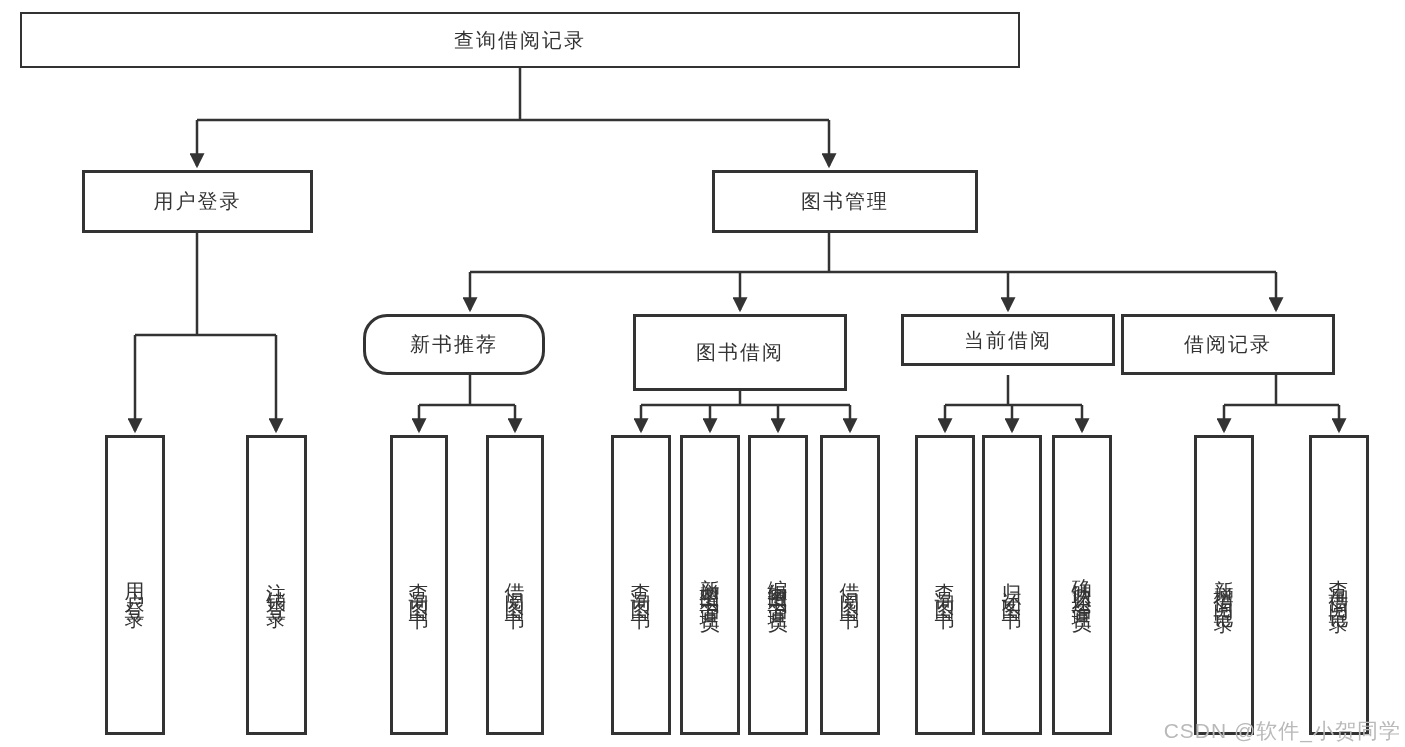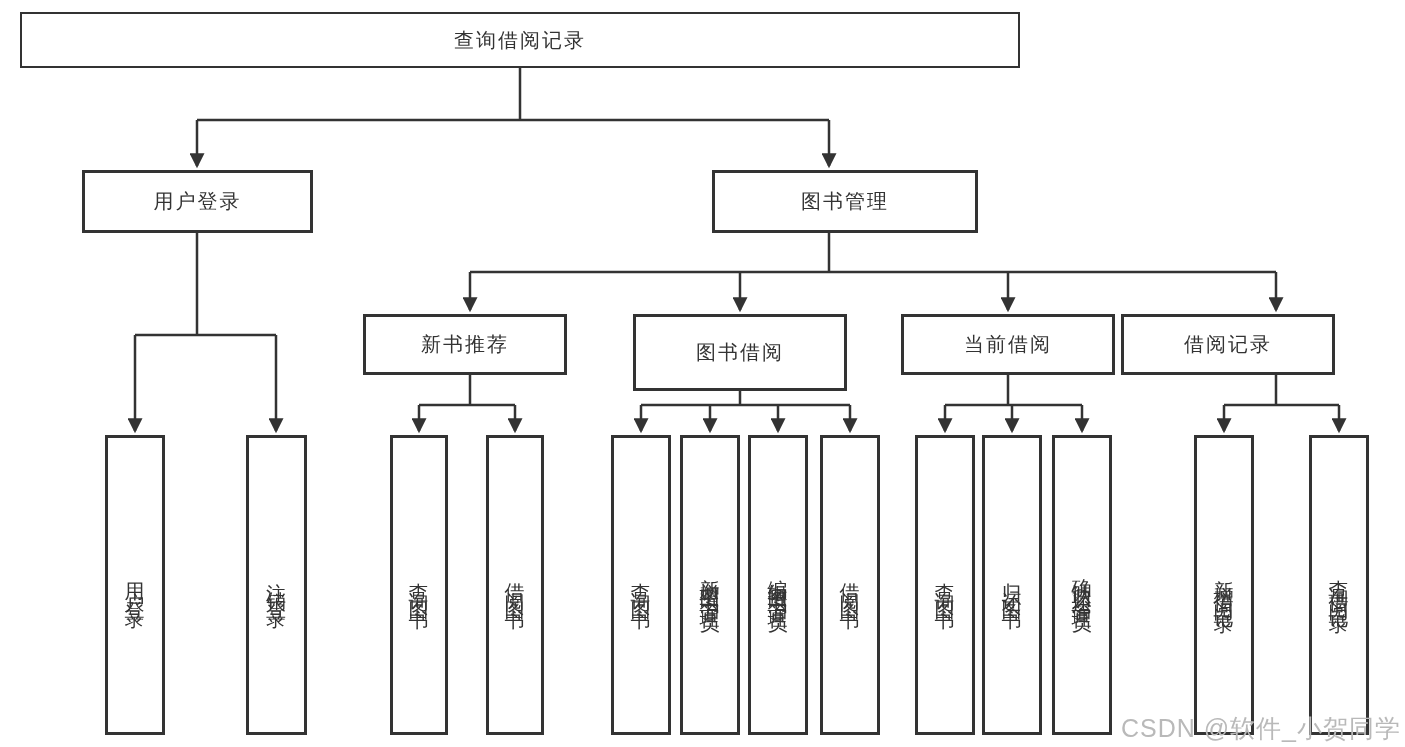--- a/index.html
+++ b/index.html
@@ -108,7 +108,7 @@
   <div class="hbox" style="left:82px; top:170px; width:231px; height:63px;">用户登录</div>
   <div class="hbox" style="left:712px; top:170px; width:266px; height:63px;">图书管理</div>
 
-  <div class="hbox" style="left:363px; top:314px; width:204px; height:61px;">新书推荐</div>
+  <div class="hbox" style="left:363px; top:314px; width:182px; height:61px;border-radius:24px;">新书推荐</div>
   <div class="hbox" style="left:633px; top:314px; width:214px; height:77px;">图书借阅</div>
   <div class="hbox" style="left:901px; top:314px; width:214px; height:61px;">当前借阅</div>
   <div class="hbox" style="left:1121px; top:314px; width:214px; height:61px;">借阅记录</div>

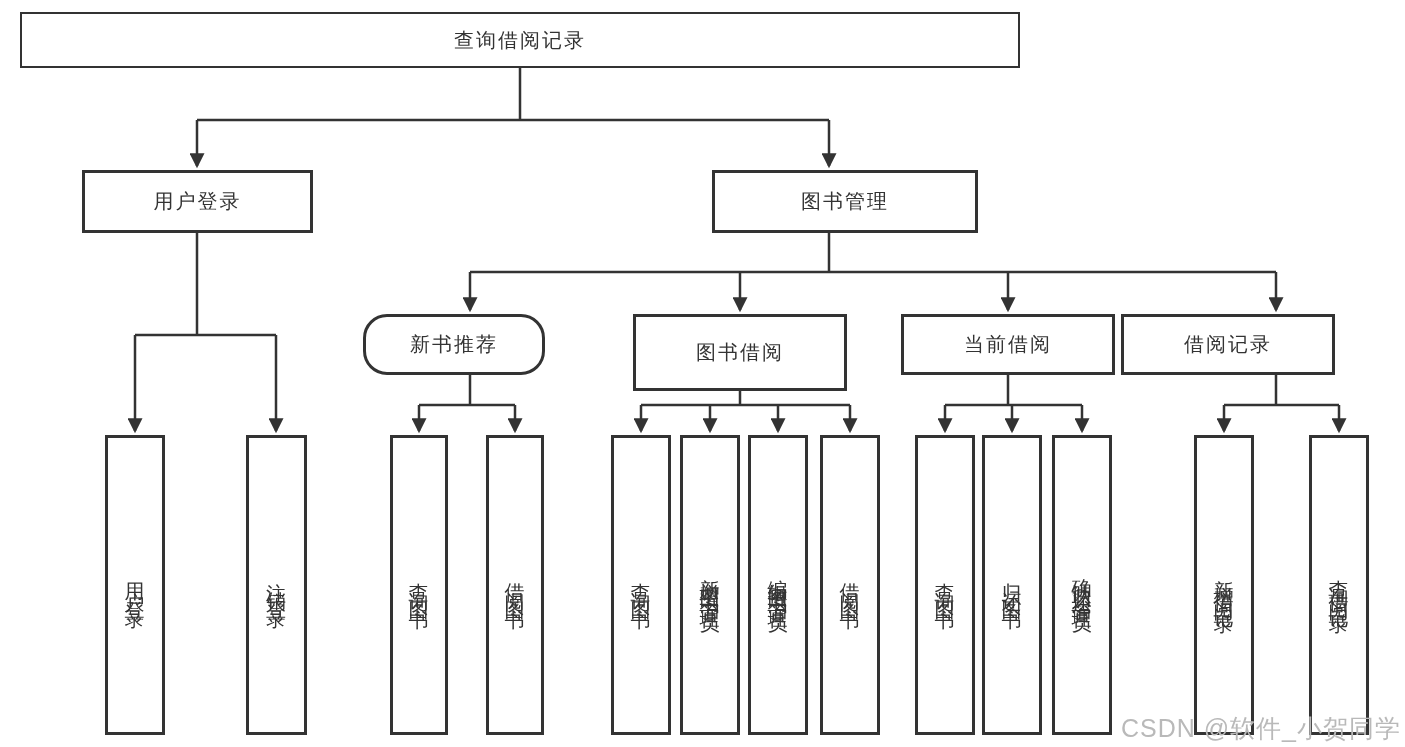--- a/index.html
+++ b/index.html
@@ -110,7 +110,7 @@
 
   <div class="hbox" style="left:363px; top:314px; width:182px; height:61px;border-radius:24px;">新书推荐</div>
   <div class="hbox" style="left:633px; top:314px; width:214px; height:77px;">图书借阅</div>
-  <div class="hbox" style="left:901px; top:314px; width:214px; height:61px;">当前借阅</div>
+  <div class="hbox" style="left:901px; top:314px; width:214px; height:52px;">当前借阅</div>
   <div class="hbox" style="left:1121px; top:314px; width:214px; height:61px;">借阅记录</div>
 
   <div class="vbox" style="left:105px; top:435px; width:60px; height:300px;">用户登录</div>

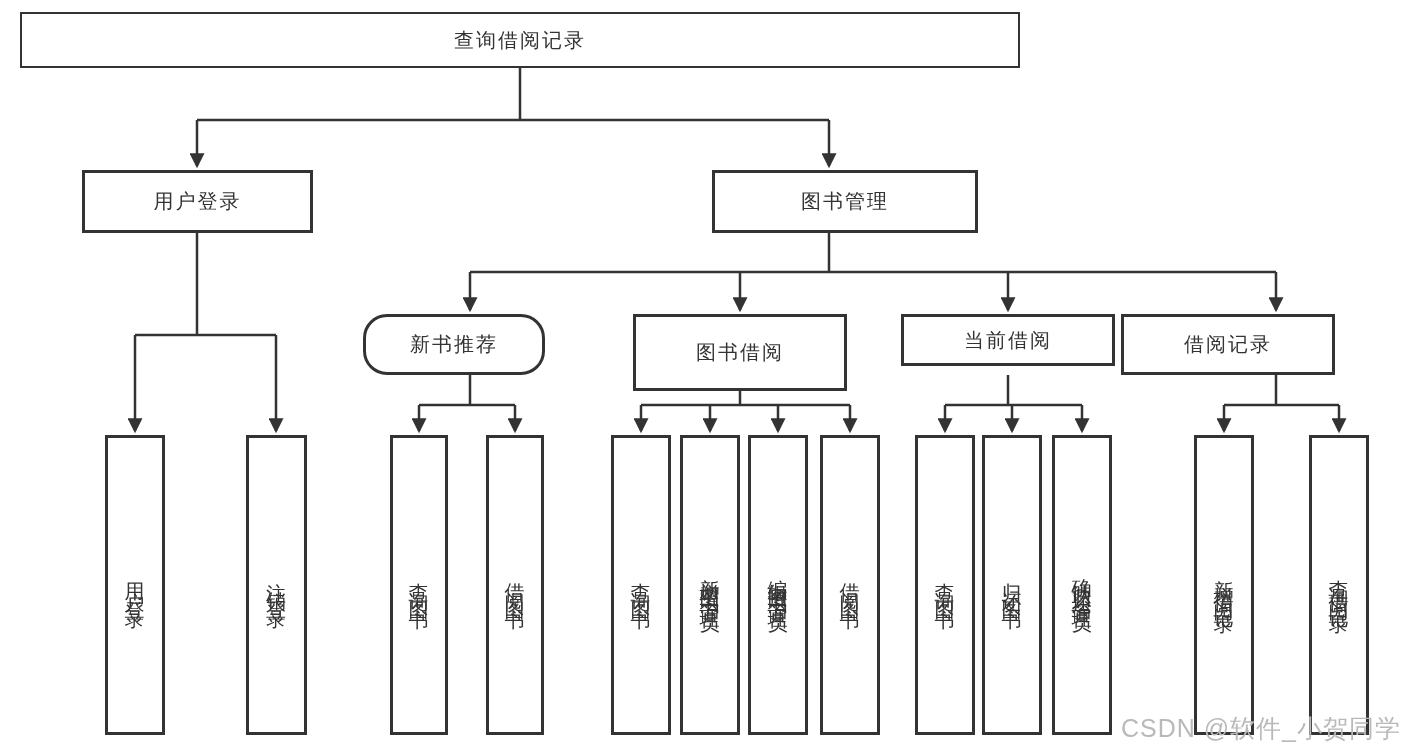--- a/index.html
+++ b/index.html
@@ -53,7 +53,7 @@
     position: absolute;
     right: 4px;
     bottom: 2px;
-    font-size: 25px;
+    font-size: 21px;
     letter-spacing: 1px;
     color: #b9b9b9;
     z-index: 3;

